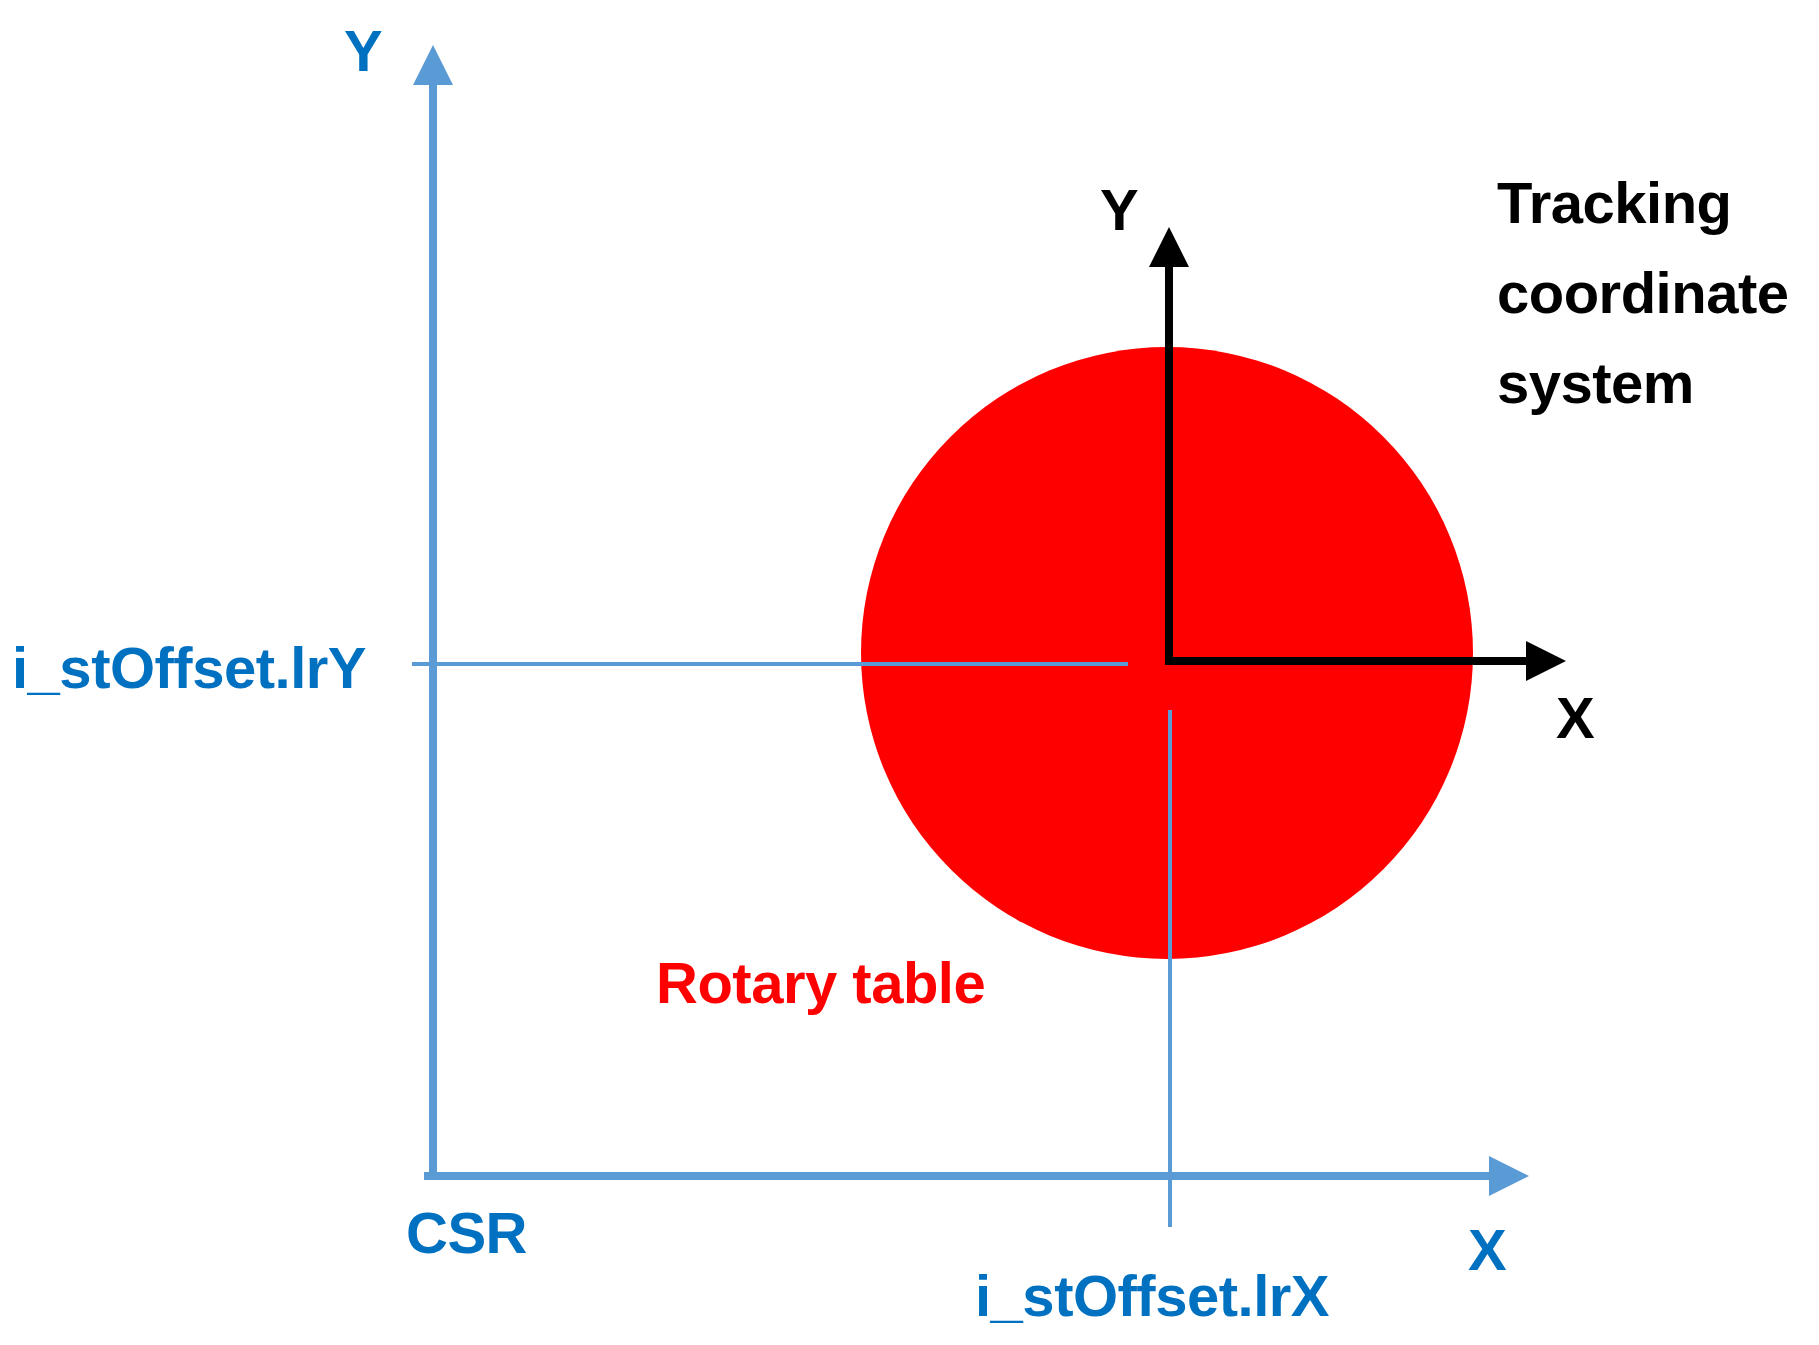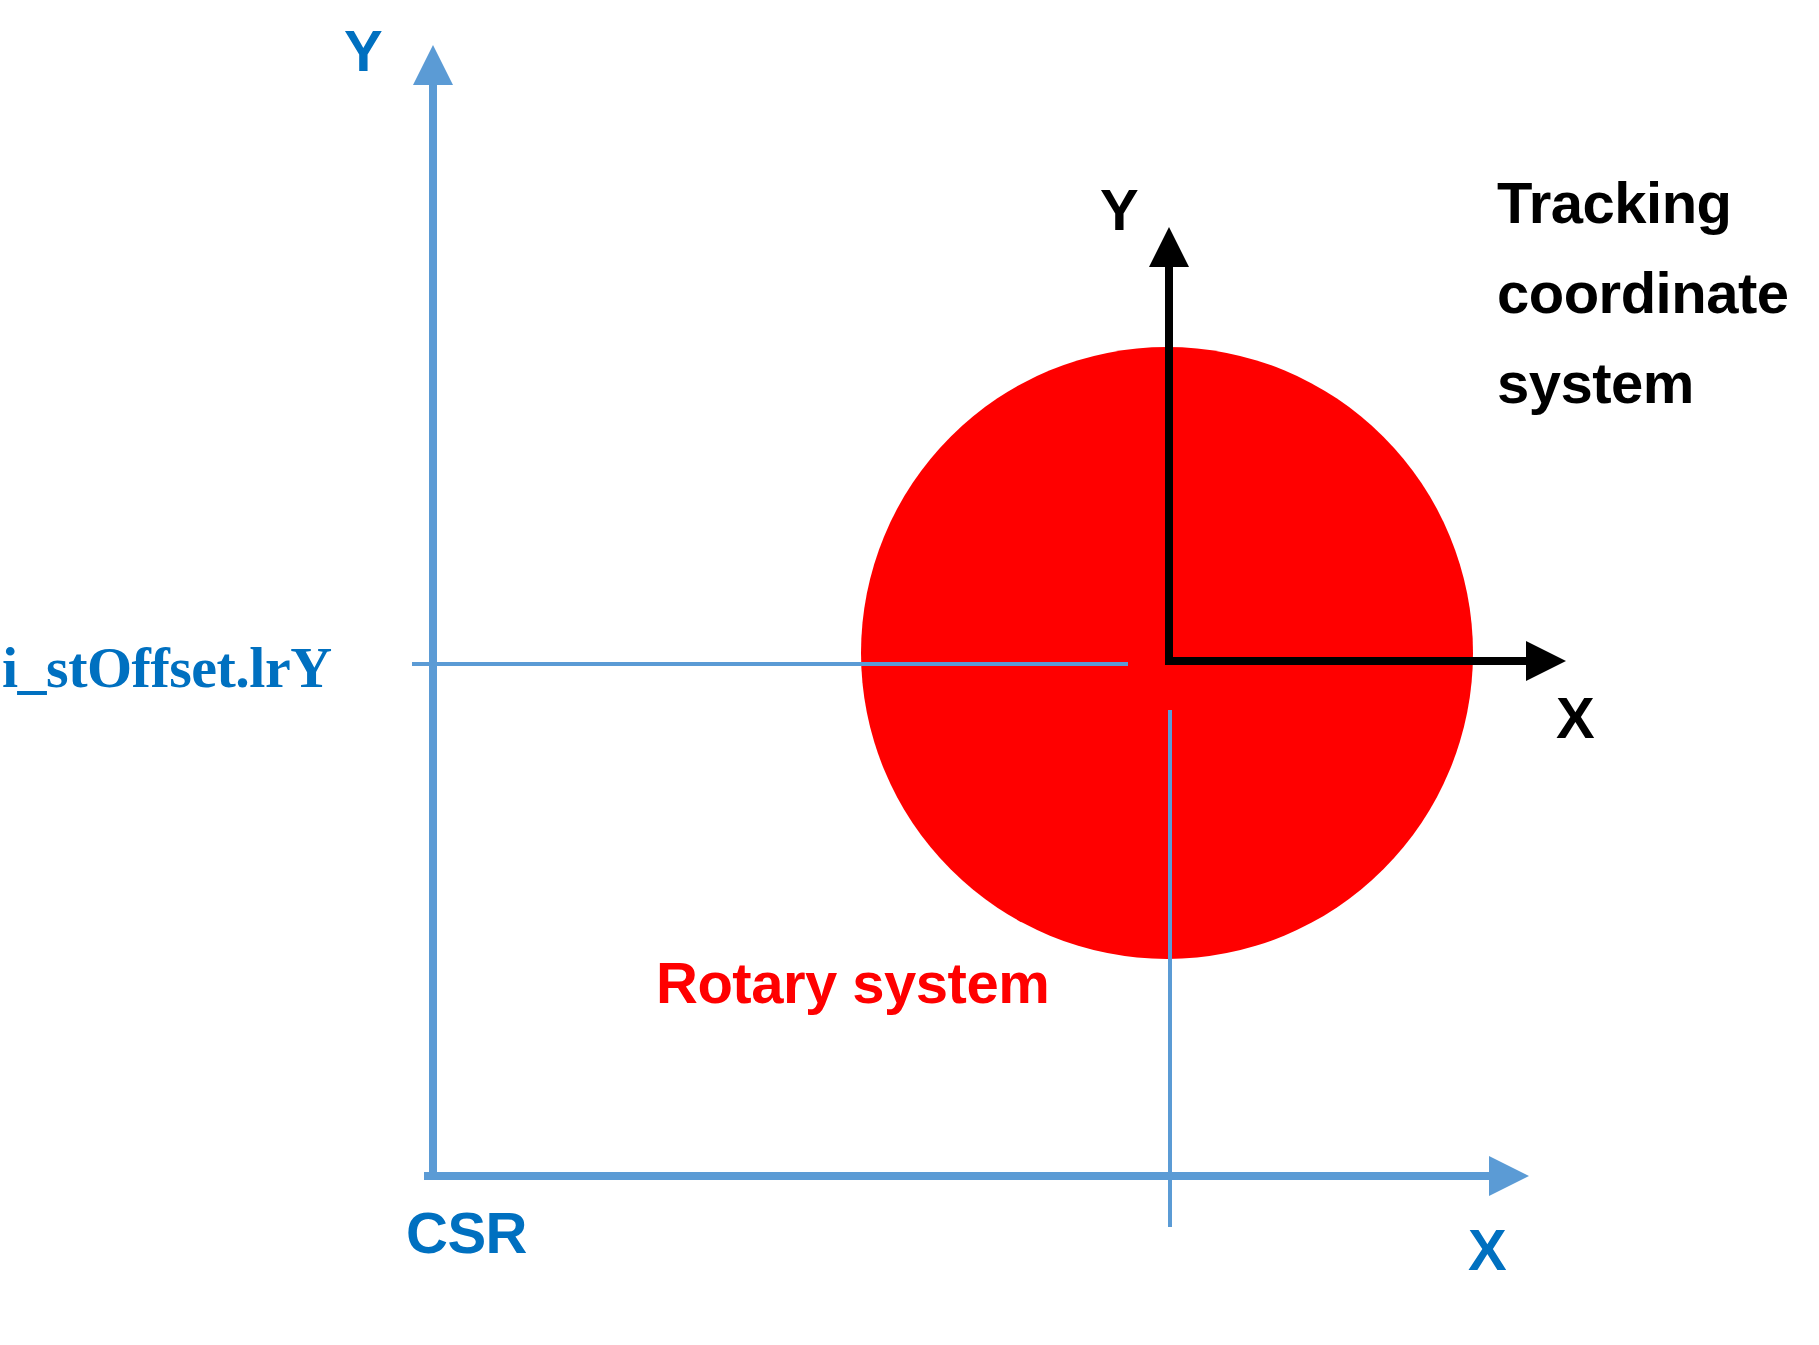--- a/index.html
+++ b/index.html
@@ -104,7 +104,7 @@
   <div class="abs lbl lbl-blue z-label" style="left:1468px; top:1221px;">X</div>
   <div class="abs lbl lbl-blue z-label" style="left:406px; top:1204px;">CSR</div>
 
-  <div class="abs lbl lbl-blue z-label" style="left:2px; top:639px;font-family:Liberation Serif, serif;">i_stOffset.lrY</div>
+  <div class="abs lbl lbl-blue z-label" style="left:12px; top:639px;">i_stOffset.lrY</div>
 
   <div class="abs lbl lbl-red z-label" style="left:656px; top:954px;">Rotary system</div>
 

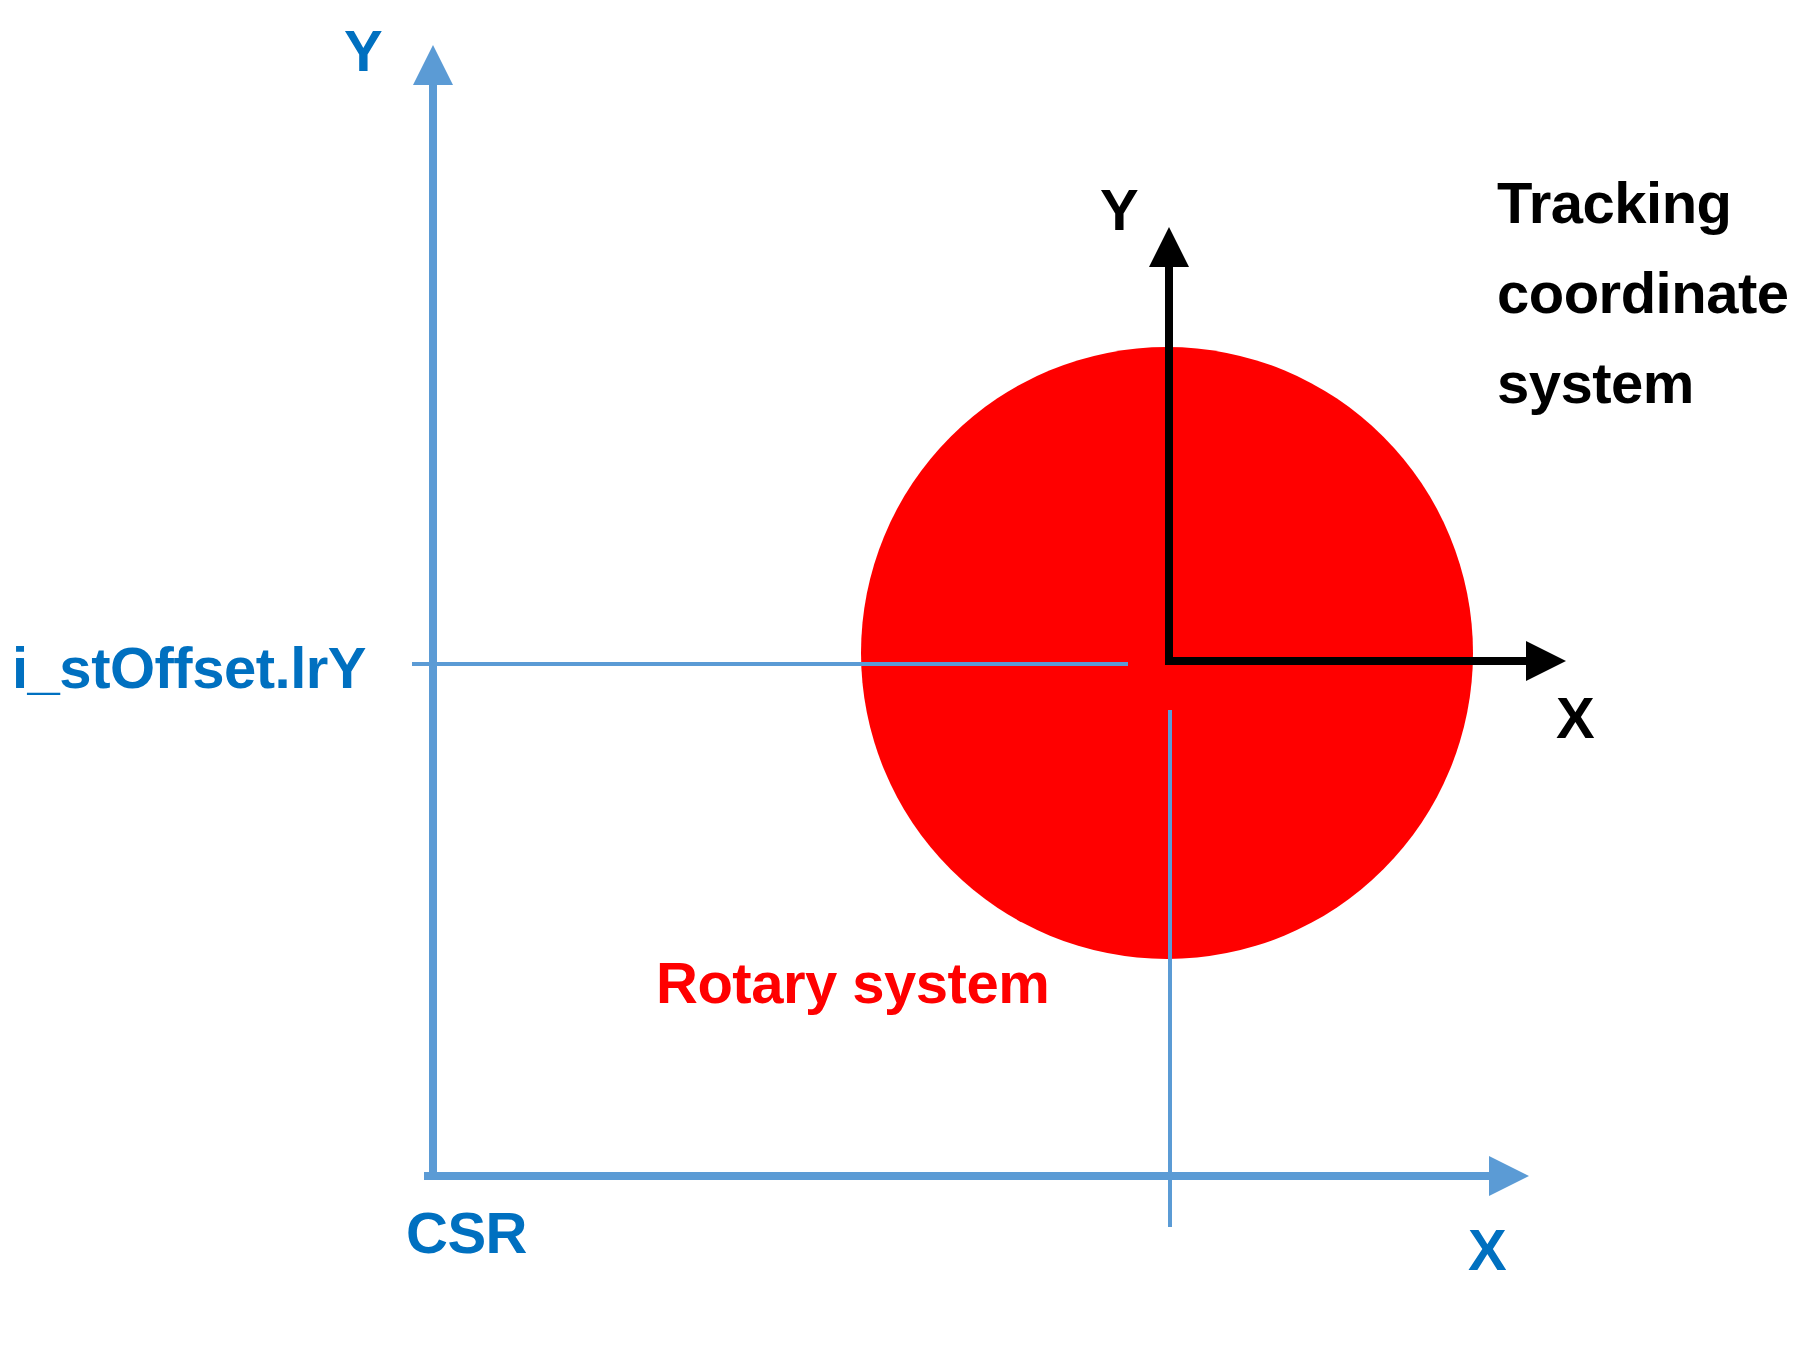--- a/index.html
+++ b/index.html
@@ -106,7 +106,7 @@
 
   <div class="abs lbl lbl-blue z-label" style="left:12px; top:639px;">i_stOffset.lrY</div>
 
-  <div class="abs lbl lbl-red z-label" style="left:656px; top:954px;">Rotary system</div>
+  <div class="abs lbl lbl-red z-label" style="left:656px; top:954px;">Rotary table</div>
 
   <div class="abs lbl lbl-black z-label" style="left:1100px; top:181px;">Y</div>
   <div class="abs lbl lbl-black z-label" style="left:1556px; top:689px;">X</div>

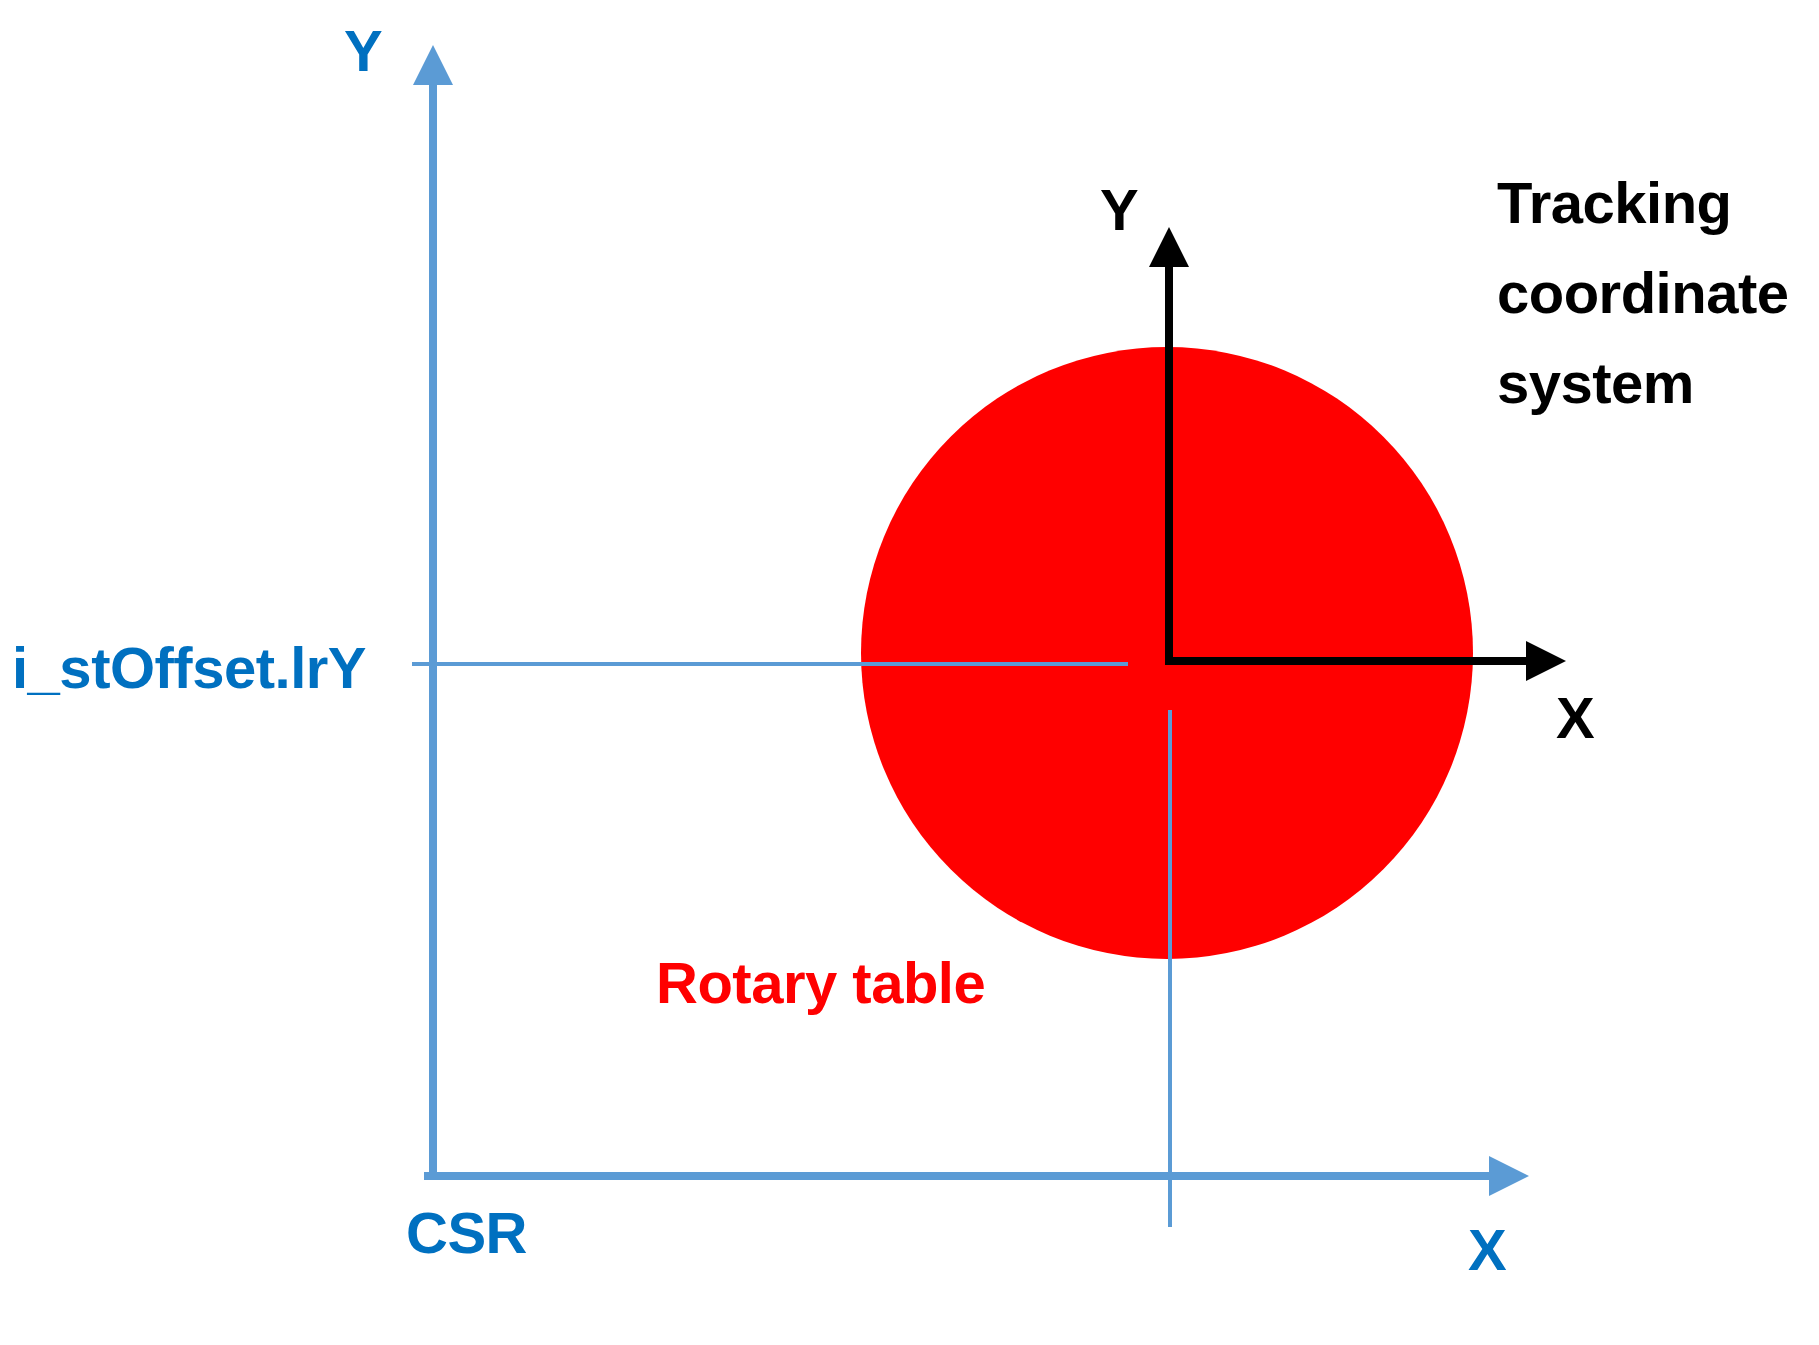--- a/index.html
+++ b/index.html
@@ -105,6 +105,7 @@
   <div class="abs lbl lbl-blue z-label" style="left:406px; top:1204px;">CSR</div>
 
   <div class="abs lbl lbl-blue z-label" style="left:12px; top:639px;">i_stOffset.lrY</div>
+  <div class="abs lbl lbl-blue z-label" style="left:975px; top:1267px;">i_stOffset.lrX</div>
 
   <div class="abs lbl lbl-red z-label" style="left:656px; top:954px;">Rotary table</div>
 

